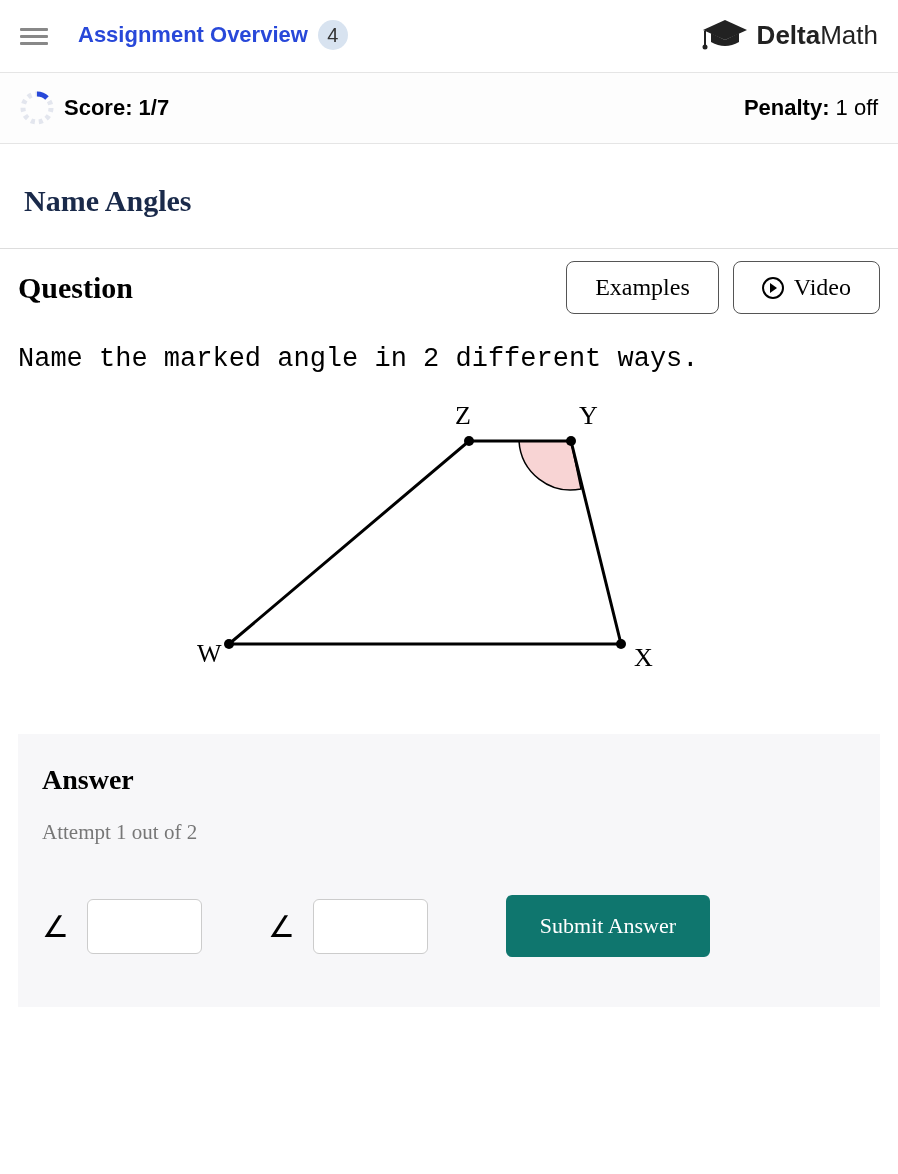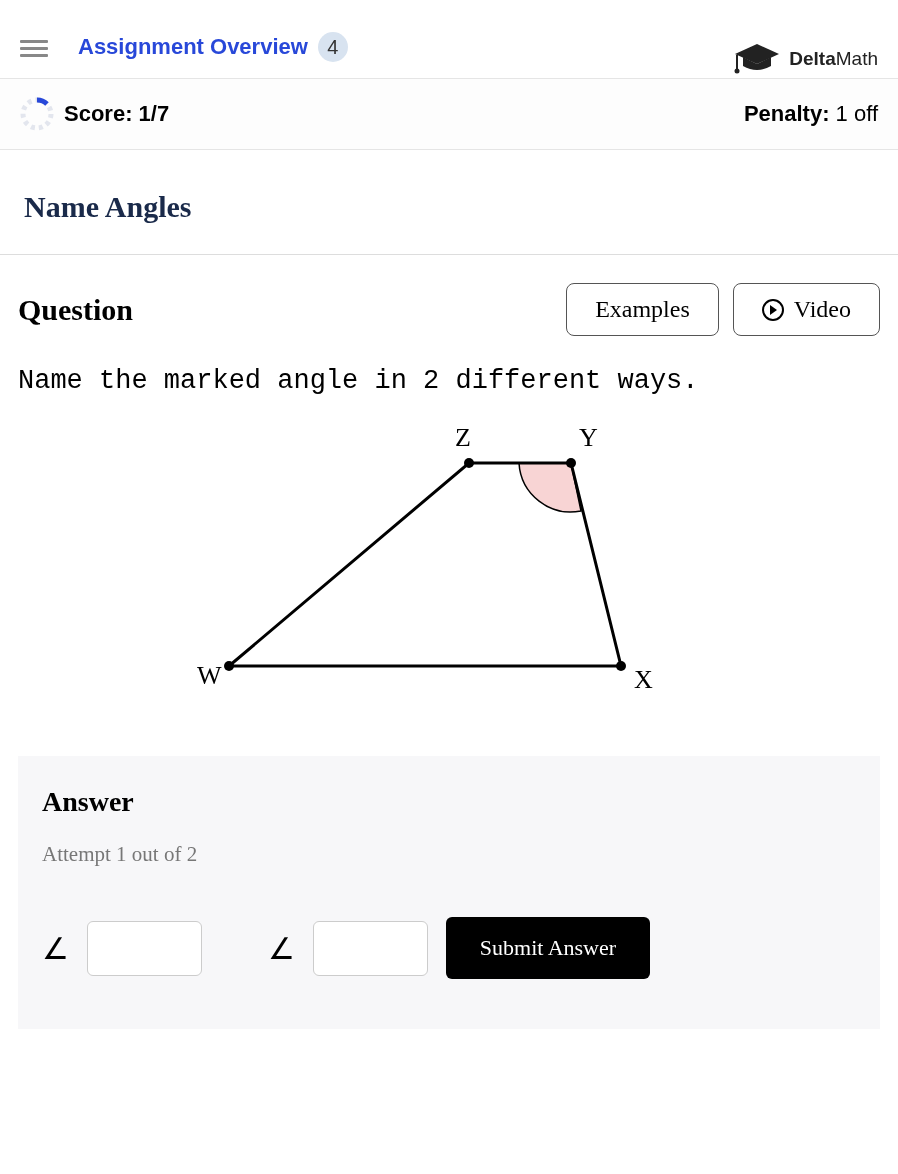--- a/index.html
+++ b/index.html
@@ -5,7 +5,7 @@
     * { margin: 0; padding: 0; box-sizing: border-box; }
     body { font-family: Georgia, 'Times New Roman', serif; background: #fff; width: 898px; }
     
-    .topbar { display: flex; align-items: center; padding: 18px 20px 2px 20px; border-bottom: 1px solid #e5e5e5; justify-content: center; }
+    .topbar { display: flex; align-items: center; padding: 18px 20px 20px 20px; border-bottom: 1px solid #e5e5e5; justify-content: center; }
     .menu-icon { width: 28px; height: 22px; cursor: pointer; margin-right: 30px; }
     .menu-icon div { height: 3px; background: #888; margin: 4px 0; border-radius: 1px; }
     .assignment-link { color: #2848d9; font-weight: bold; font-size: 22px; font-family: Arial, sans-serif; }

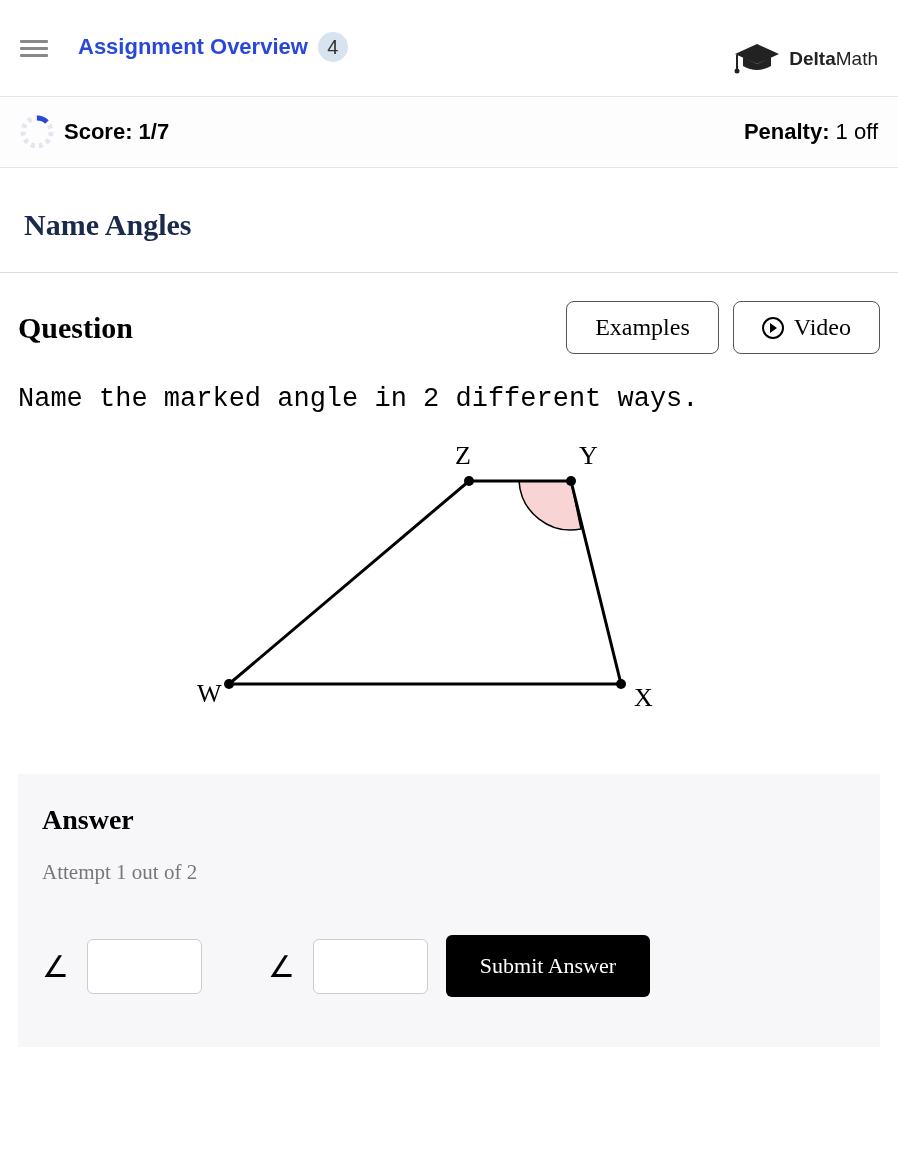--- a/index.html
+++ b/index.html
@@ -10,7 +10,7 @@
     .menu-icon div { height: 3px; background: #888; margin: 4px 0; border-radius: 1px; }
     .assignment-link { color: #2848d9; font-weight: bold; font-size: 22px; font-family: Arial, sans-serif; }
     .badge { background: #d8e3f0; color: #333; border-radius: 50%; width: 30px; height: 30px; display: inline-flex; align-items: center; justify-content: center; font-size: 20px; margin-left: 10px; font-family: Arial, sans-serif; }
-    .logo { margin-left: auto; display: flex; align-items: center; font-size: 19px; font-family: Arial, sans-serif; color: #222; margin-top: 24px; }
+    .logo { margin-left: auto; display: flex; align-items: center; font-size: 26px; font-family: Arial, sans-serif; color: #222; }
     .logo svg { margin-right: 8px; }
     .logo .bold { font-weight: bold; }
     

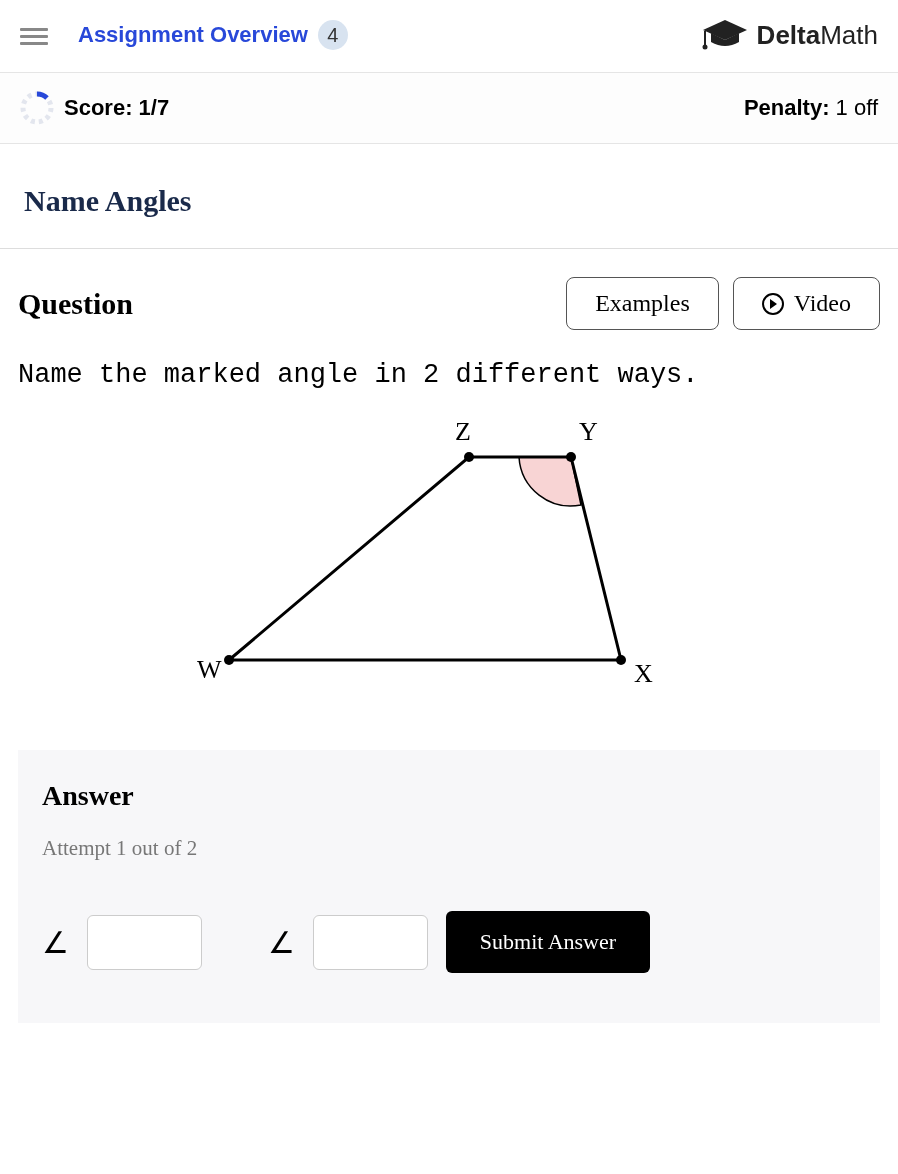--- a/index.html
+++ b/index.html
@@ -22,7 +22,7 @@
     
     .section-title { font-size: 30px; font-weight: bold; color: #1a2a4a; padding: 40px 20px 30px 24px; font-family: Georgia, serif; }
     
-    .question-card { border-top: 1px solid #ddd; padding: 28px 18px; }
+    .question-card { border-top: 1px solid #ddd; padding: 12px 18px; }
     .question-header { display: flex; align-items: center; margin-bottom: 30px; }
     .question-title { font-size: 30px; font-weight: bold; font-family: Georgia, serif; }
     .qbuttons { margin-left: auto; display: flex; gap: 14px; }

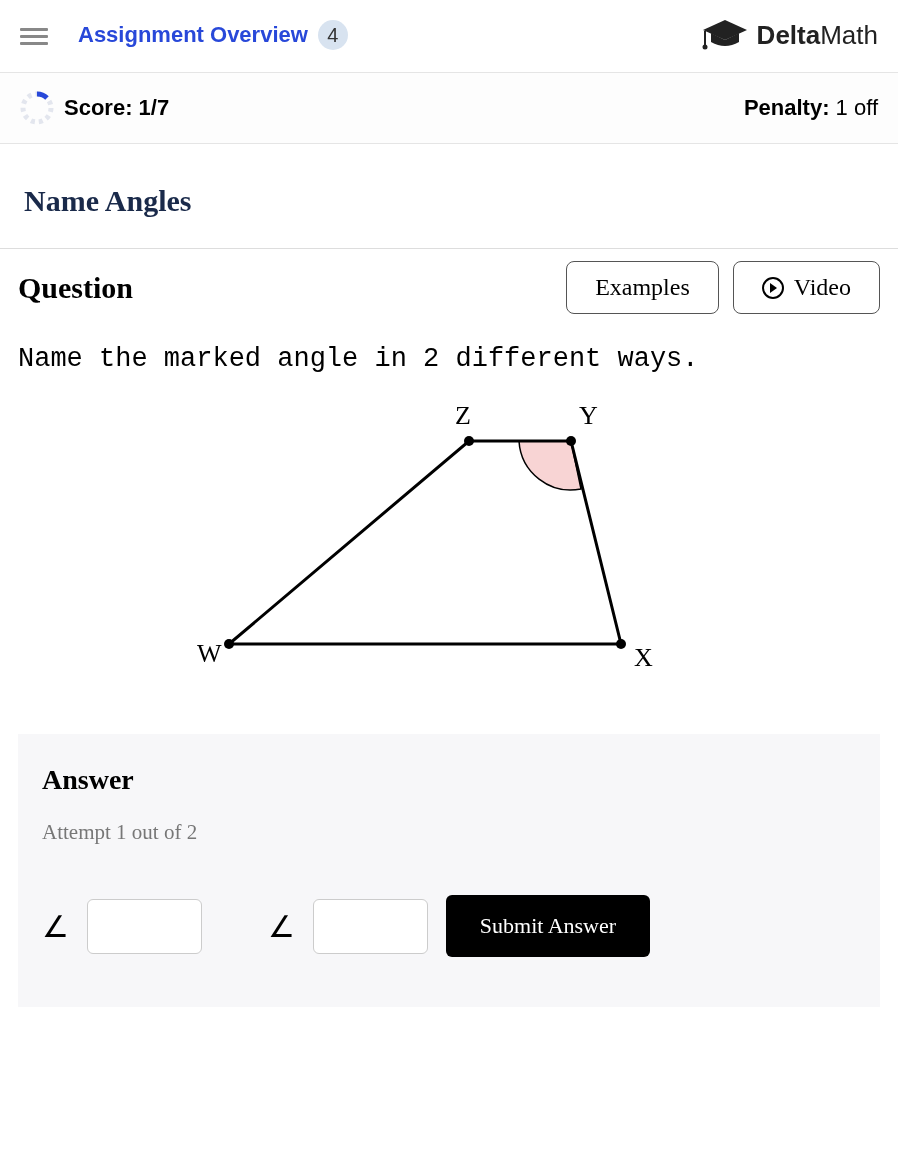--- a/index.html
+++ b/index.html
@@ -40,7 +40,7 @@
     .answer-row { display: flex; align-items: center; gap: 18px; }
     .angle-symbol { font-size: 30px; font-family: Georgia, serif; }
     .answer-input { width: 115px; height: 55px; border: 1px solid #ccc; border-radius: 6px; font-size: 22px; padding: 6px 10px; background:#fff; }
-    .submit-btn { background: #000000; color: #fff; border: none; border-radius: 6px; padding: 18px 34px; font-size: 22px; font-family: Georgia, serif; cursor: pointer; }
+    .submit-btn { background: #0f766e; color: #fff; border: none; border-radius: 6px; padding: 18px 34px; font-size: 22px; font-family: Georgia, serif; cursor: pointer; margin-left: 60px; }
   </style>
 </head>
 <body>

